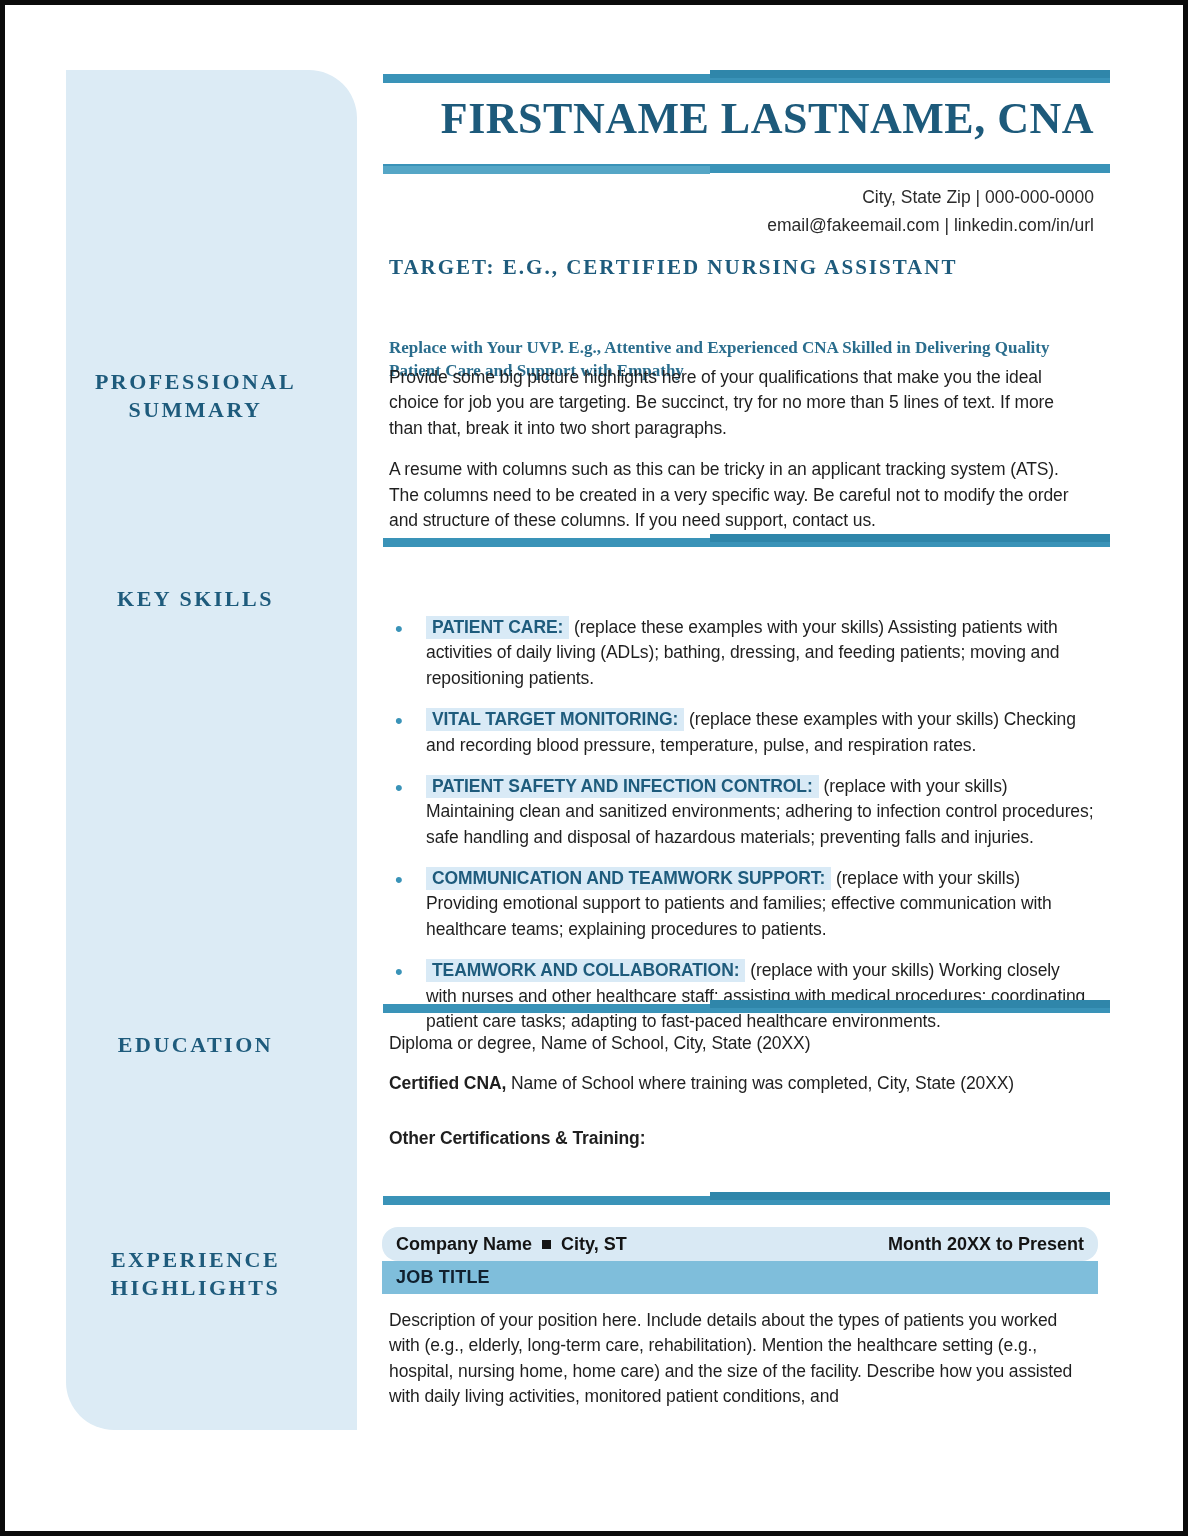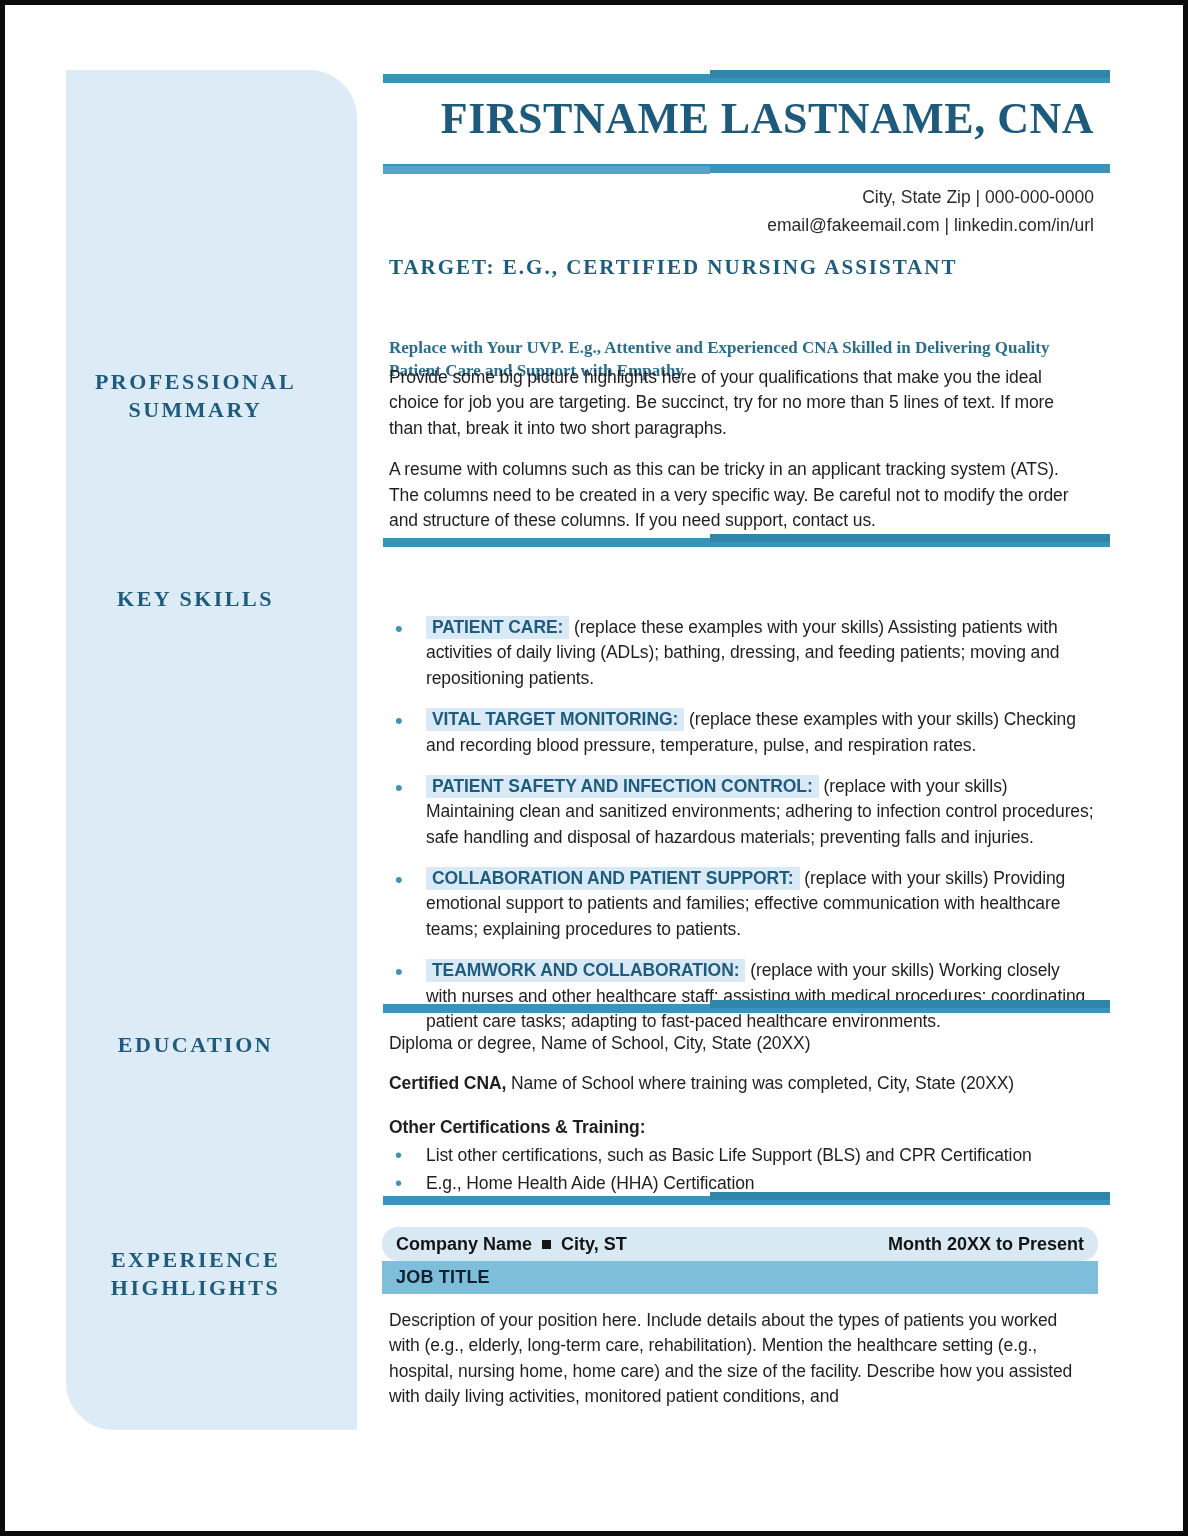--- a/index.html
+++ b/index.html
@@ -144,7 +144,7 @@
         <span>(replace with your skills) Maintaining clean and sanitized environments; adhering to infection control procedures; safe handling and disposal of hazardous materials; preventing falls and injuries.</span>
       </li>
       <li>
-        <span class="skill-label">COLLABORATION AND PATIENT SUPPORT:</span>
+        <span class="skill-label">COMMUNICATION AND TEAMWORK SUPPORT:</span>
         <span>(replace with your skills) Providing emotional support to patients and families; effective communication with healthcare teams; explaining procedures to patients.</span>
       </li>
       <li>

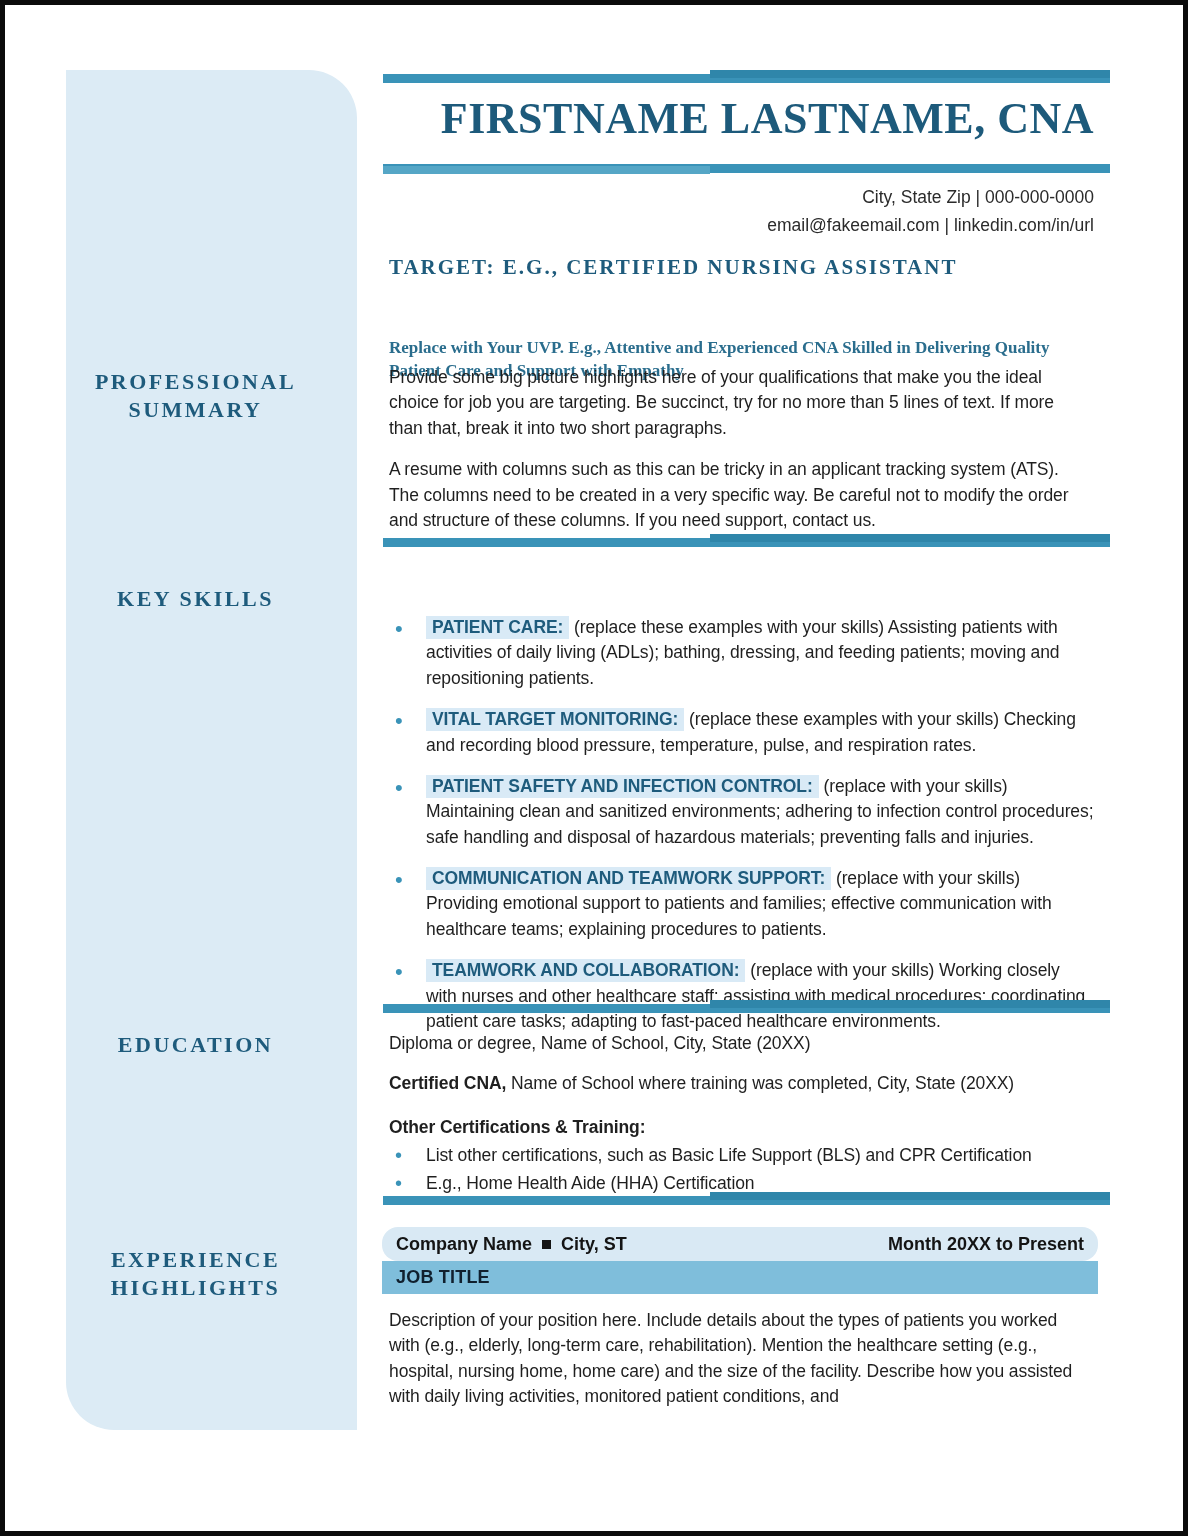--- a/index.html
+++ b/index.html
@@ -73,7 +73,7 @@
   .education{position:absolute;top:1026px;left:6px;width:706px;}
   .edu-line{margin-top:15px;}
   .edu-line:first-child{margin-top:0;}
-  .edu-heading{margin-top:18px;font-weight:bold;}
+  .edu-heading{margin-top:29px;font-weight:bold;}
   .edu-bullets{list-style:none;margin-top:3px;}
   .edu-bullets li{position:relative;padding-left:37px;margin-top:2px;}
   .edu-bullets li::before{

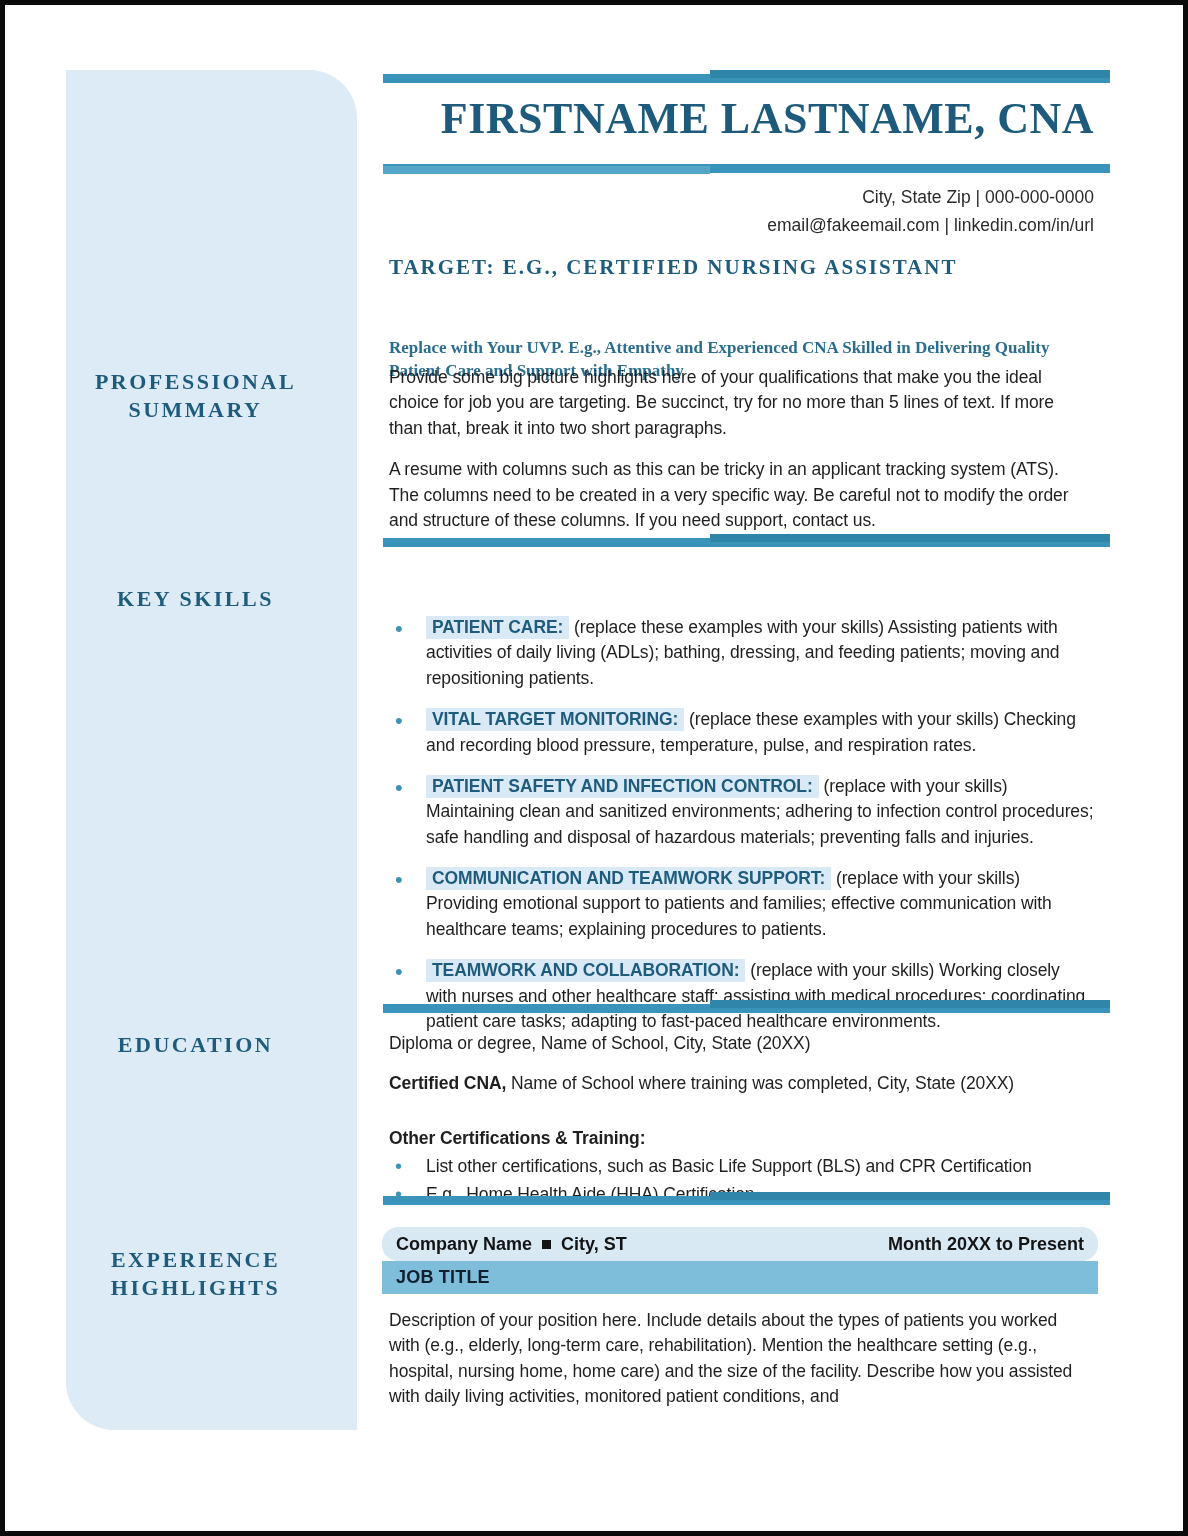--- a/index.html
+++ b/index.html
@@ -159,10 +159,6 @@
       <p class="edu-line">Diploma or degree, Name of School, City, State (20XX)</p>
       <p class="edu-line"><strong>Certified CNA,</strong> <span>Name of School where training was completed, City, State (20XX)</span></p>
       <p class="edu-heading">Other Certifications &amp; Training:</p>
-      <ul class="edu-bullets">
-        <li>List other certifications, such as Basic Life Support (BLS) and CPR Certification</li>
-        <li>E.g., Home Health Aide (HHA) Certification</li>
-      </ul>
     </section>
 
     <div class="rule divider-3"></div>

